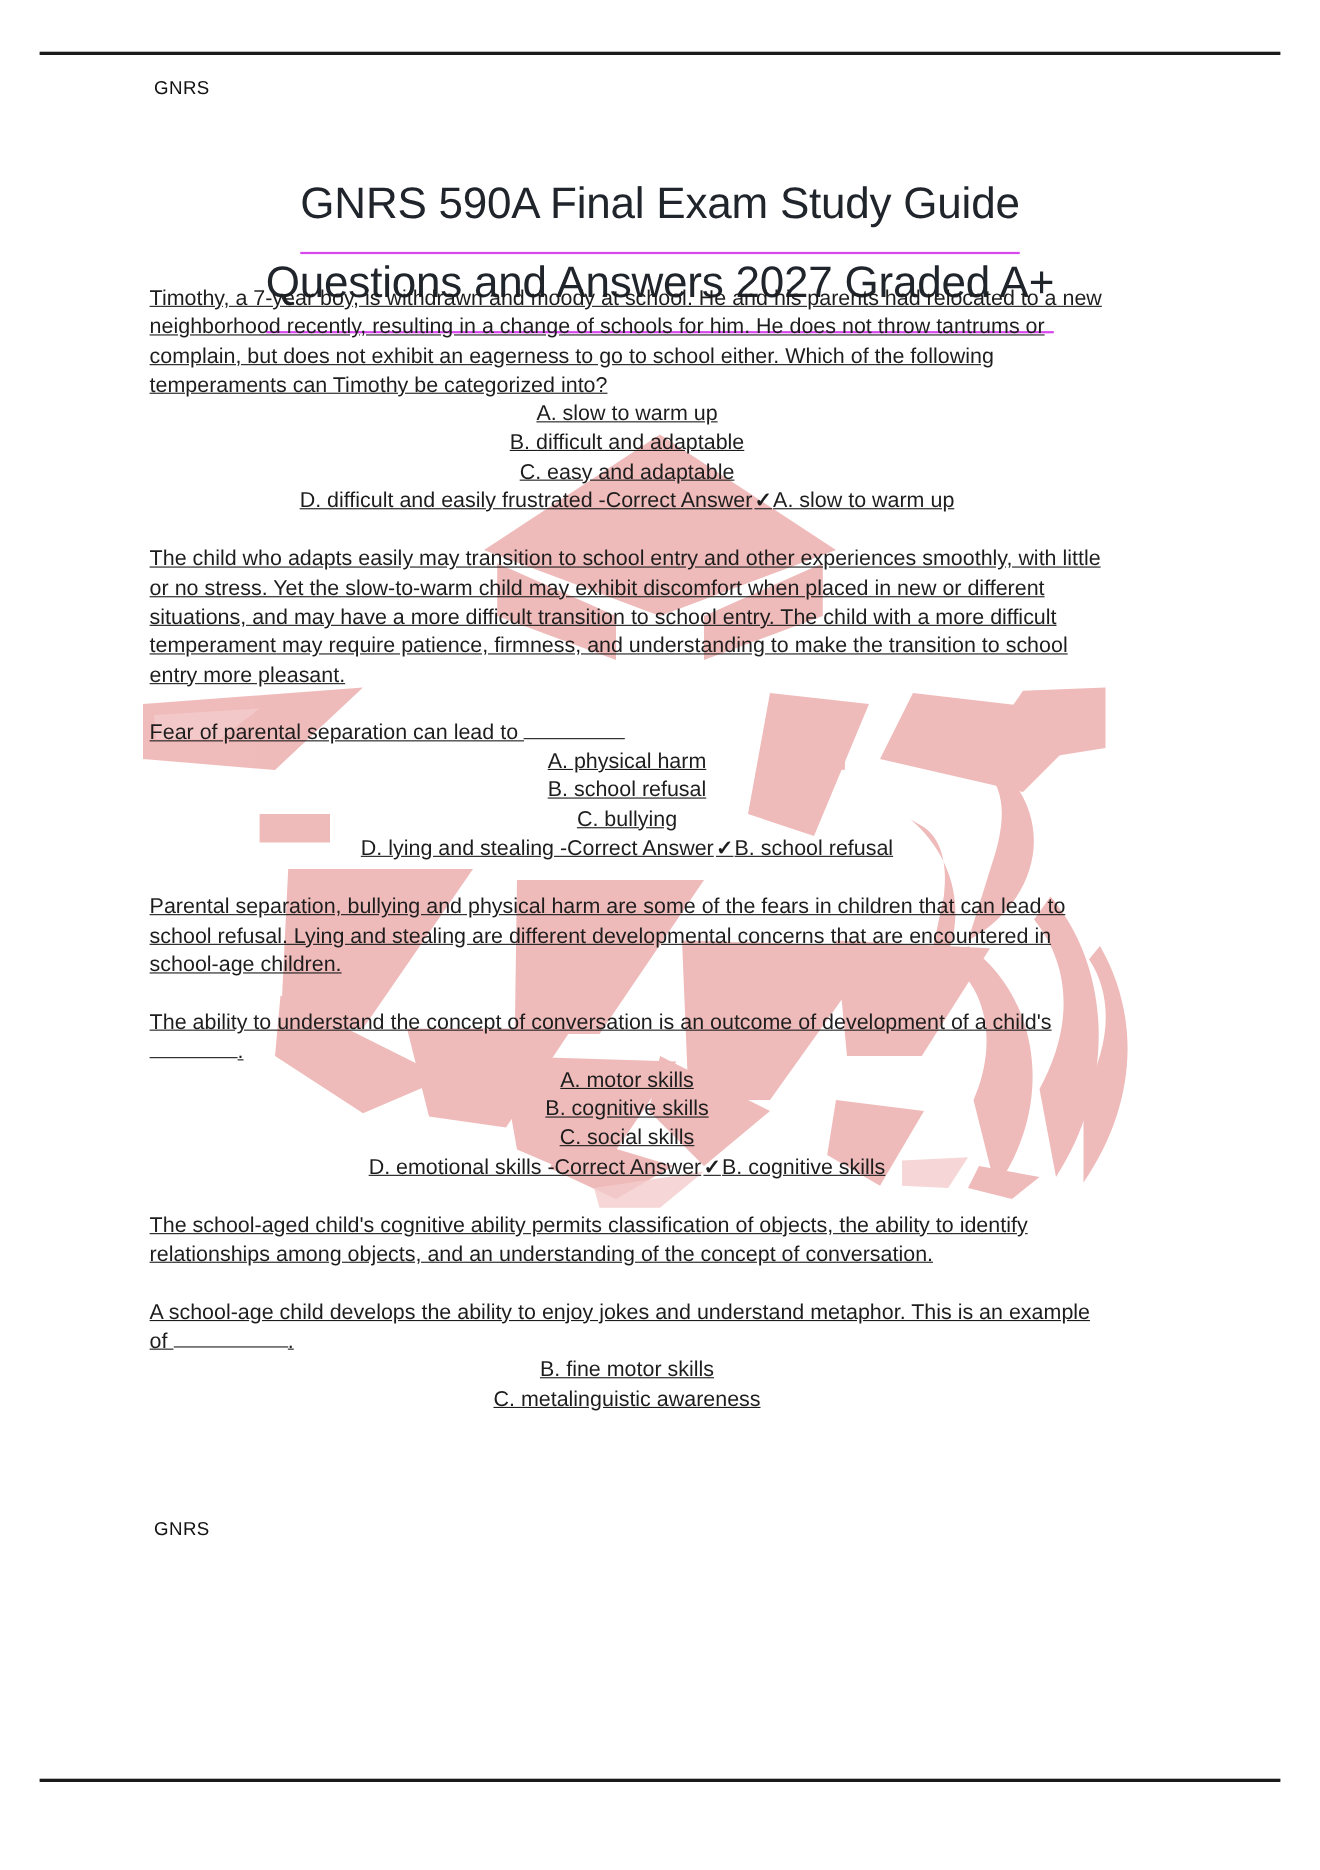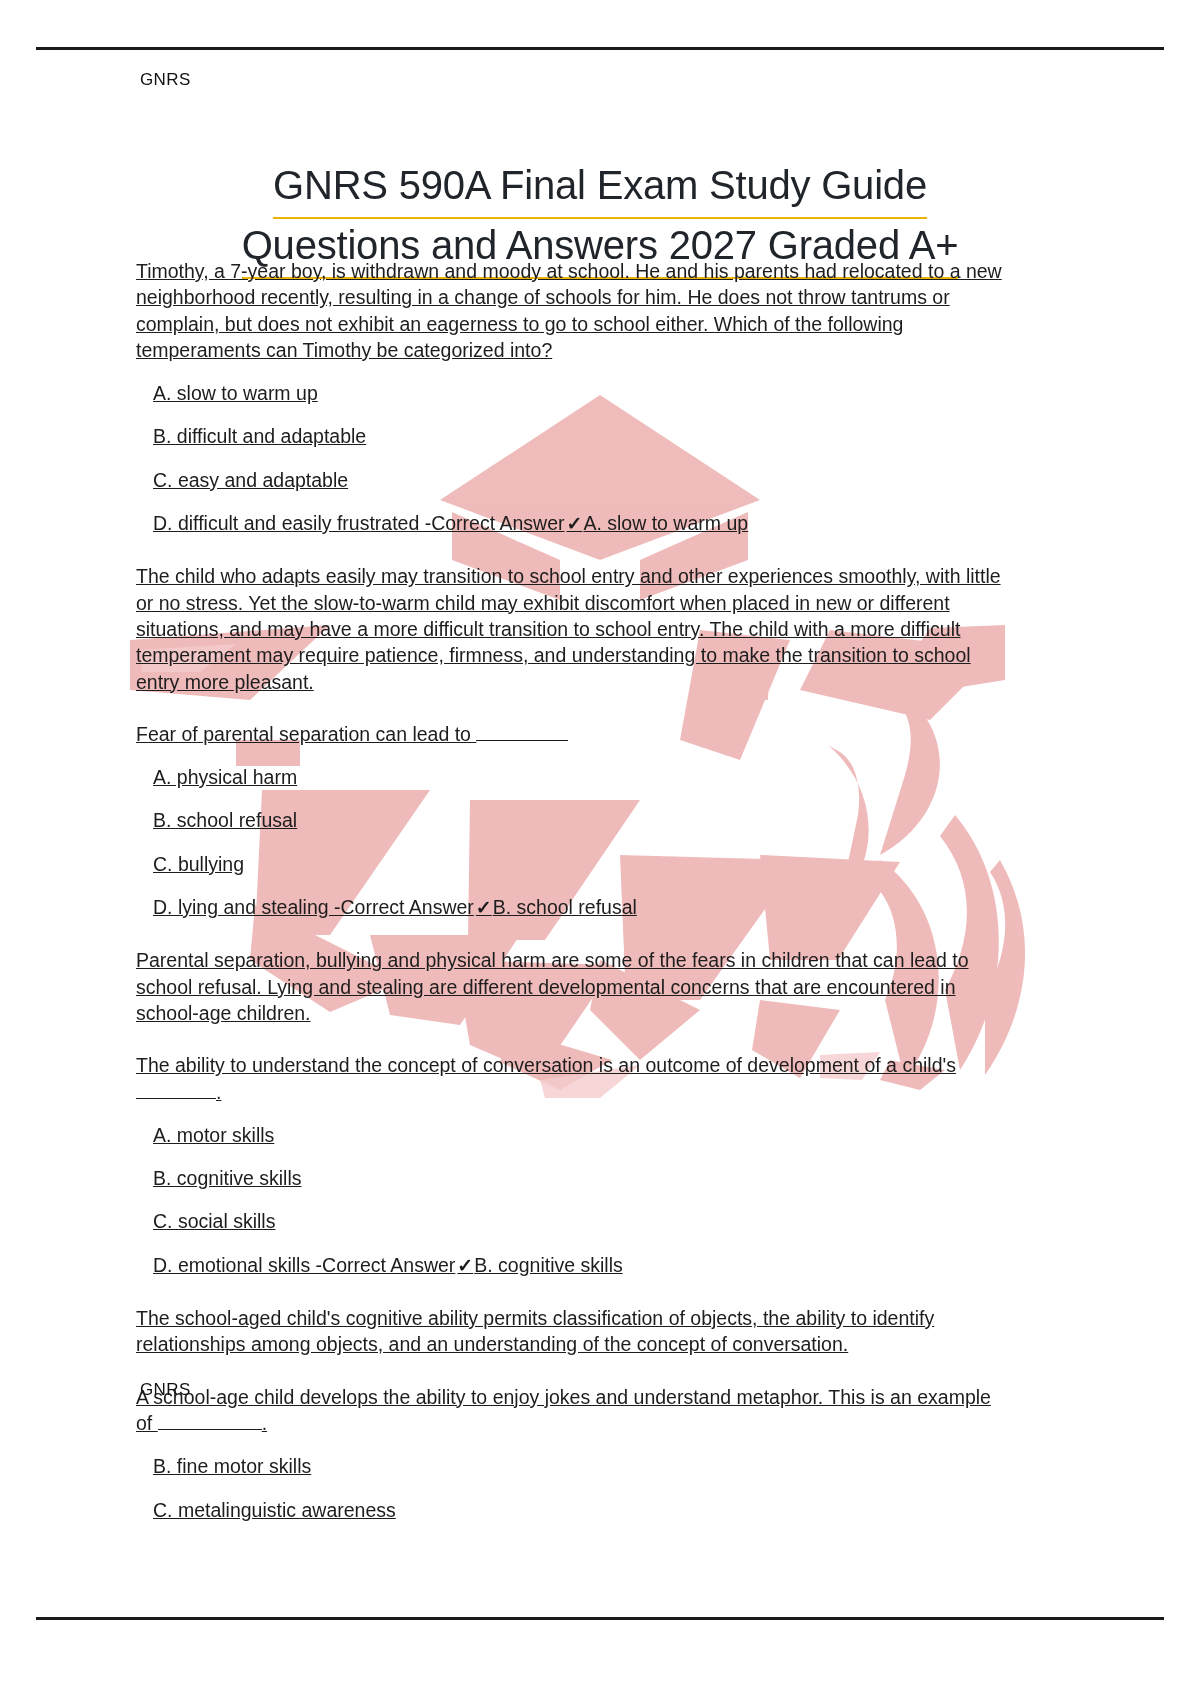--- a/index.html
+++ b/index.html
@@ -73,8 +73,8 @@
   }
   .doc-title .ln {
     display: inline-block;
-    border-bottom: 2px solid #eab308;
-    padding-bottom: 5px;
+    border-bottom: 2px solid #d946ef;
+    padding-bottom: 17px;
   }
 
   

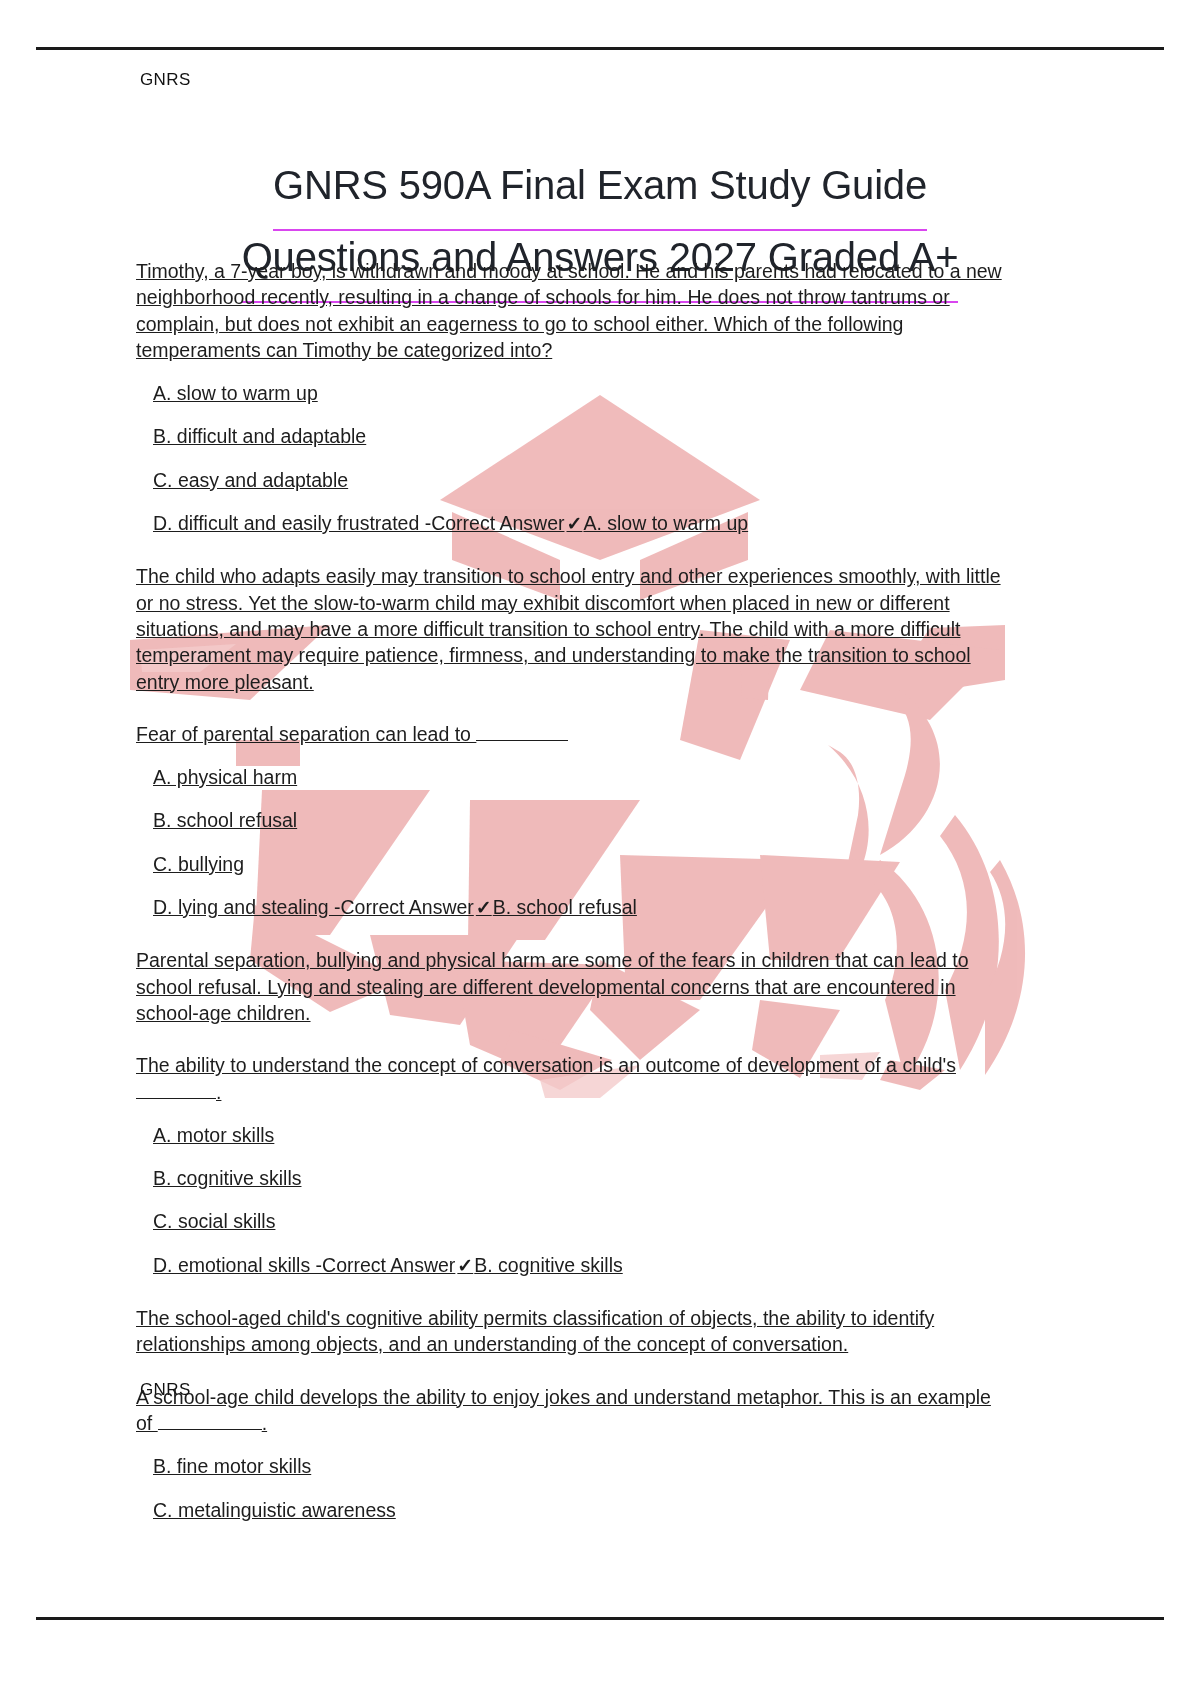--- a/index.html
+++ b/index.html
@@ -92,7 +92,7 @@
   .block { margin: 0 0 26px 0; }
   .block:last-child { margin-bottom: 0; }
   .para { margin: 0; }
-  .opt  { margin: 17px; }
+  .opt  { margin: 0; text-align: center; }
   .answer-tail { font-weight: 400; }
   .check {
     font-weight: bold;

